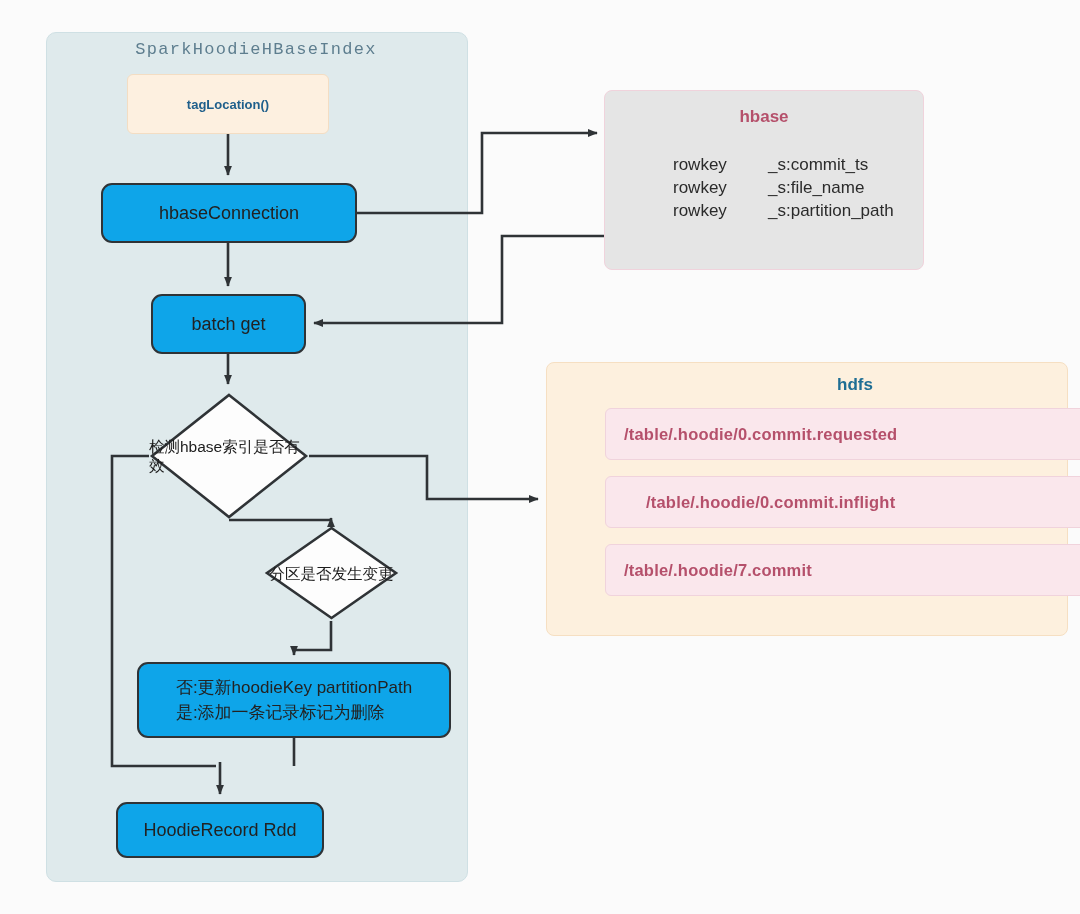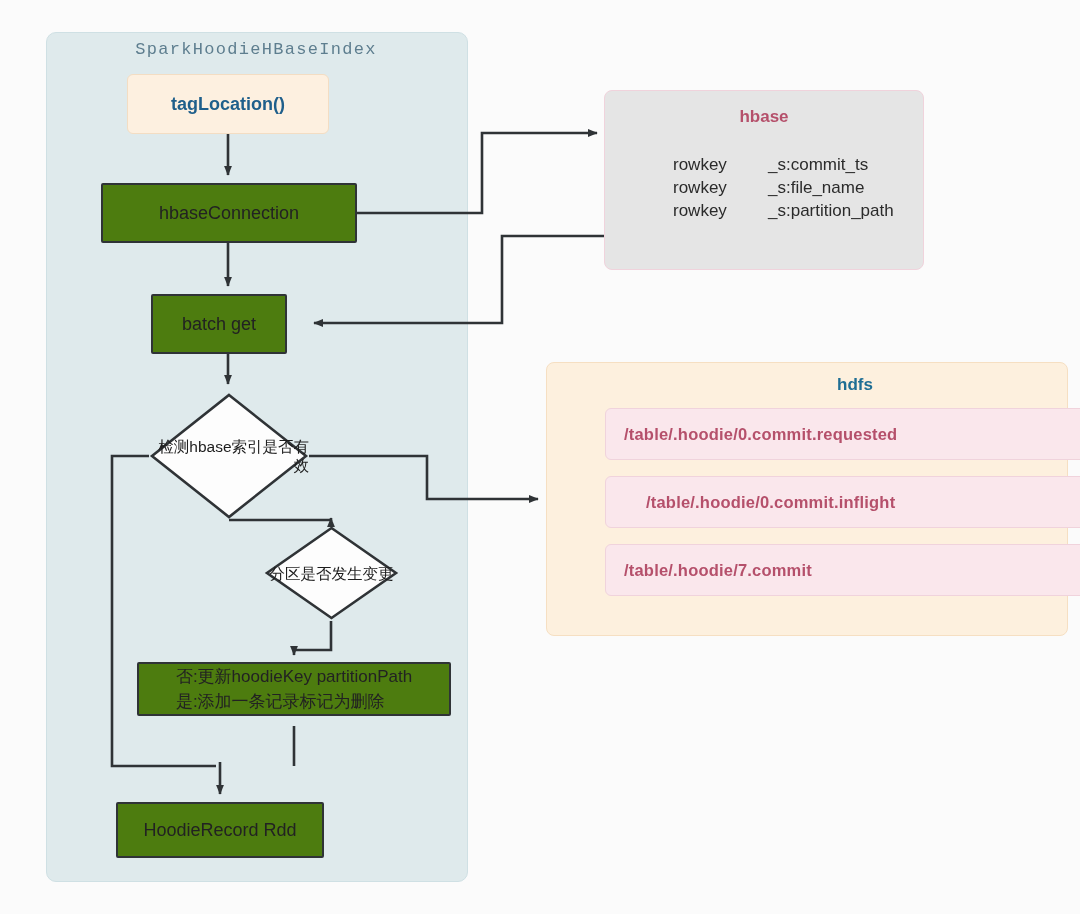--- a/index.html
+++ b/index.html
@@ -57,7 +57,7 @@
   .n-tag{
     left:111px;top:74px;width:202px;height:60px;
     background:#fdf0e0;border:1px solid #f3ddc3;border-radius:6px;
-    font-weight:bold;font-size:18px;color:#1f5f8b;
+    font-weight:bold;font-size:13px;color:#1f5f8b;
   }
   .n-proc{
     background:#4d7c0f;border:2.5px solid #2f3336;border-radius:2px;

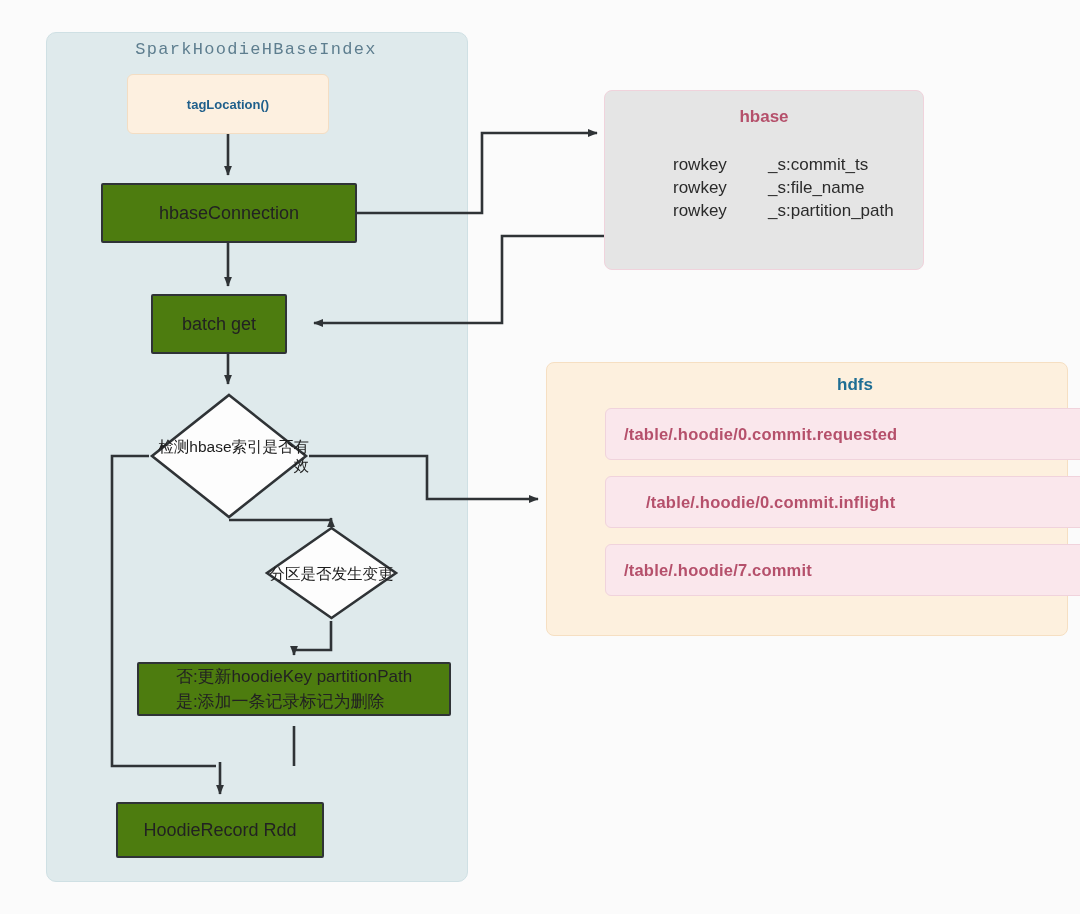--- a/index.html
+++ b/index.html
@@ -60,7 +60,7 @@
     font-weight:bold;font-size:13px;color:#1f5f8b;
   }
   .n-proc{
-    background:#4d7c0f;border:2.5px solid #2f3336;border-radius:2px;
+    background:#0ea5e9;border:2.5px solid #2f3336;border-radius:11px;
     font-size:18px;color:#222;
   }
   .n-conn{left:85px;top:183px;width:256px;height:60px;}

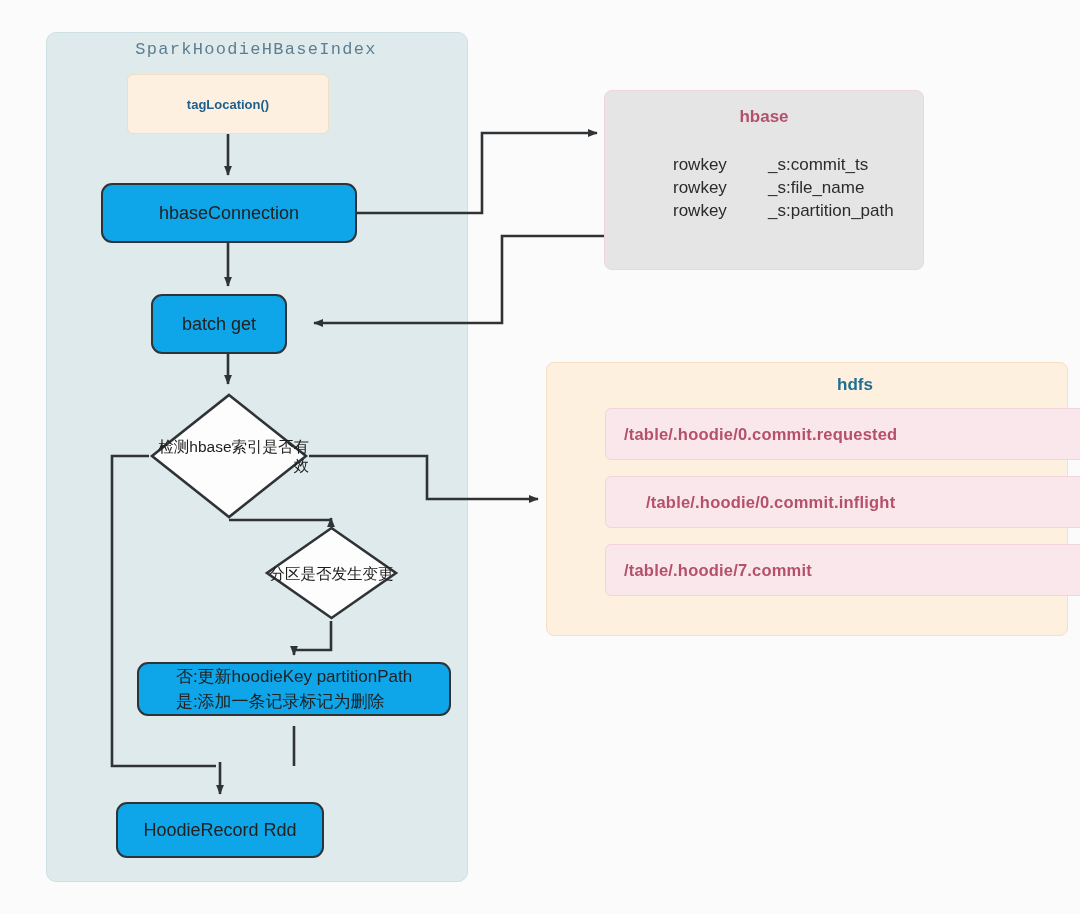--- a/index.html
+++ b/index.html
@@ -64,7 +64,7 @@
     font-size:18px;color:#222;
   }
   .n-conn{left:85px;top:183px;width:256px;height:60px;}
-  .n-batch{left:135px;top:294px;width:136px;height:60px;}
+  .n-batch{left:135px;top:294px;width:155px;height:60px;}
   .n-update{left:121px;top:662px;width:314px;height:54px;font-size:17px;line-height:25px;}
   .n-rdd{left:100px;top:802px;width:208px;height:56px;text-align:center;}
   .n-update .lines{display:block;text-align:left;}

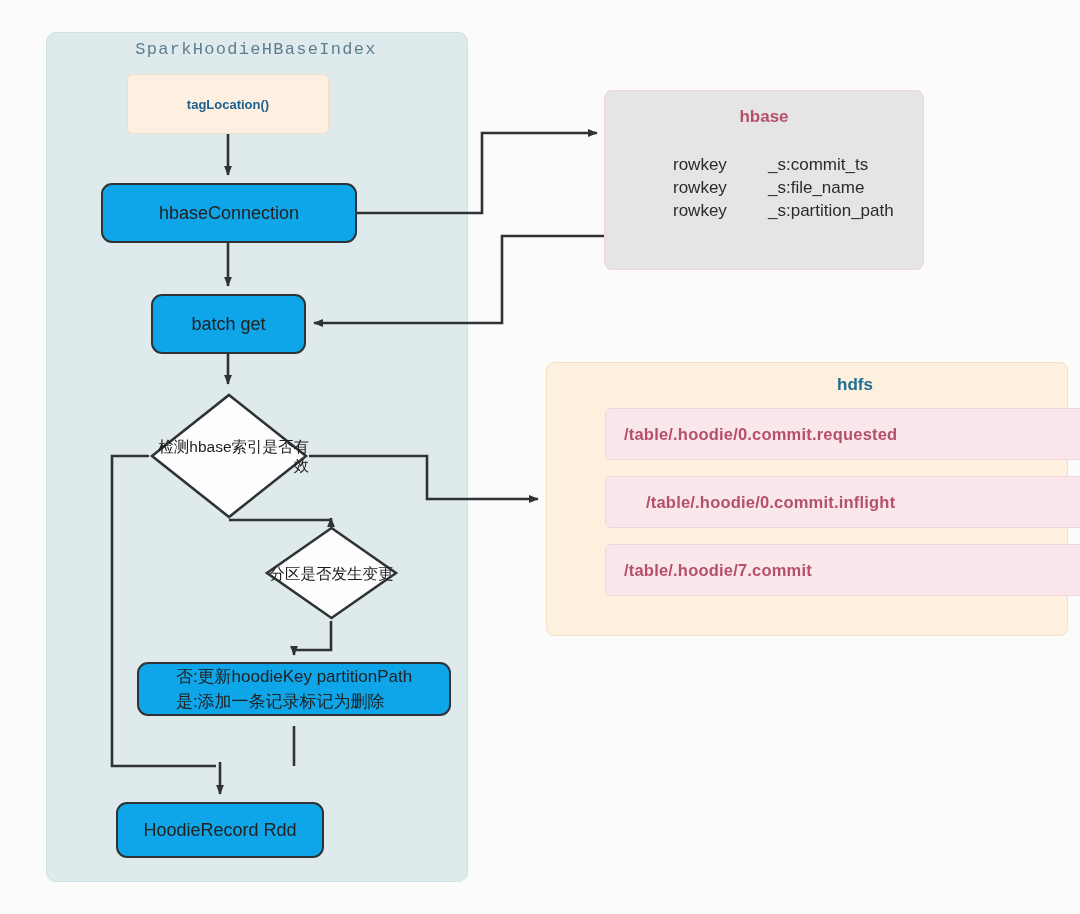--- a/index.html
+++ b/index.html
@@ -73,7 +73,7 @@
   .diamond .shape{position:absolute;left:0;top:0;}
   .diamond .dlabel{
     position:absolute;left:0;top:0;width:100%;height:100%;
-    display:flex;align-items:center;justify-content:center;text-align:right;
+    display:flex;align-items:center;justify-content:center;text-align:left;
     font-size:15.5px;color:#1d1d1d;line-height:19px;
   }
   .d1{left:133px;top:392px;width:160px;height:128px;}

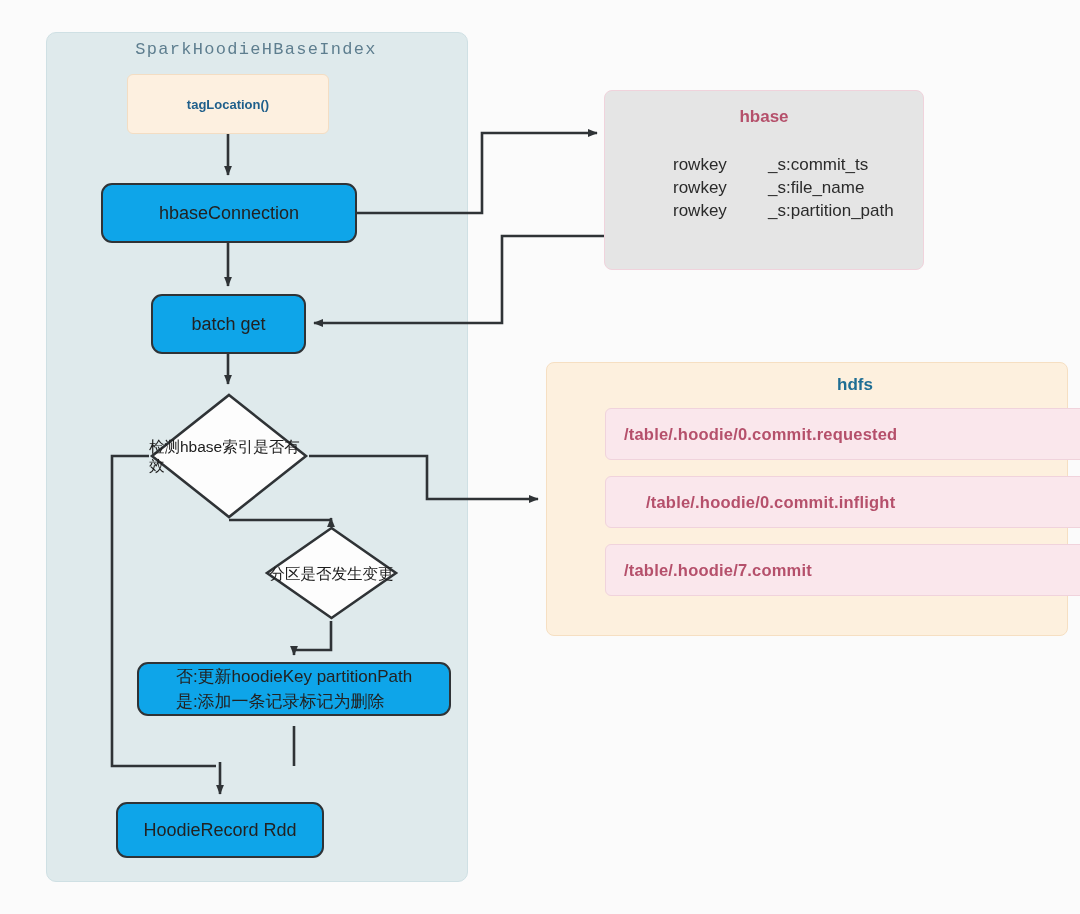--- a/index.html
+++ b/index.html
@@ -65,7 +65,7 @@
   }
   .n-conn{left:85px;top:183px;width:256px;height:60px;}
   .n-batch{left:135px;top:294px;width:155px;height:60px;}
-  .n-update{left:121px;top:662px;width:314px;height:54px;font-size:17px;line-height:25px;}
+  .n-update{left:121px;top:662px;width:314px;height:76px;font-size:17px;line-height:25px;}
   .n-rdd{left:100px;top:802px;width:208px;height:56px;text-align:center;}
   .n-update .lines{display:block;text-align:left;}
 

